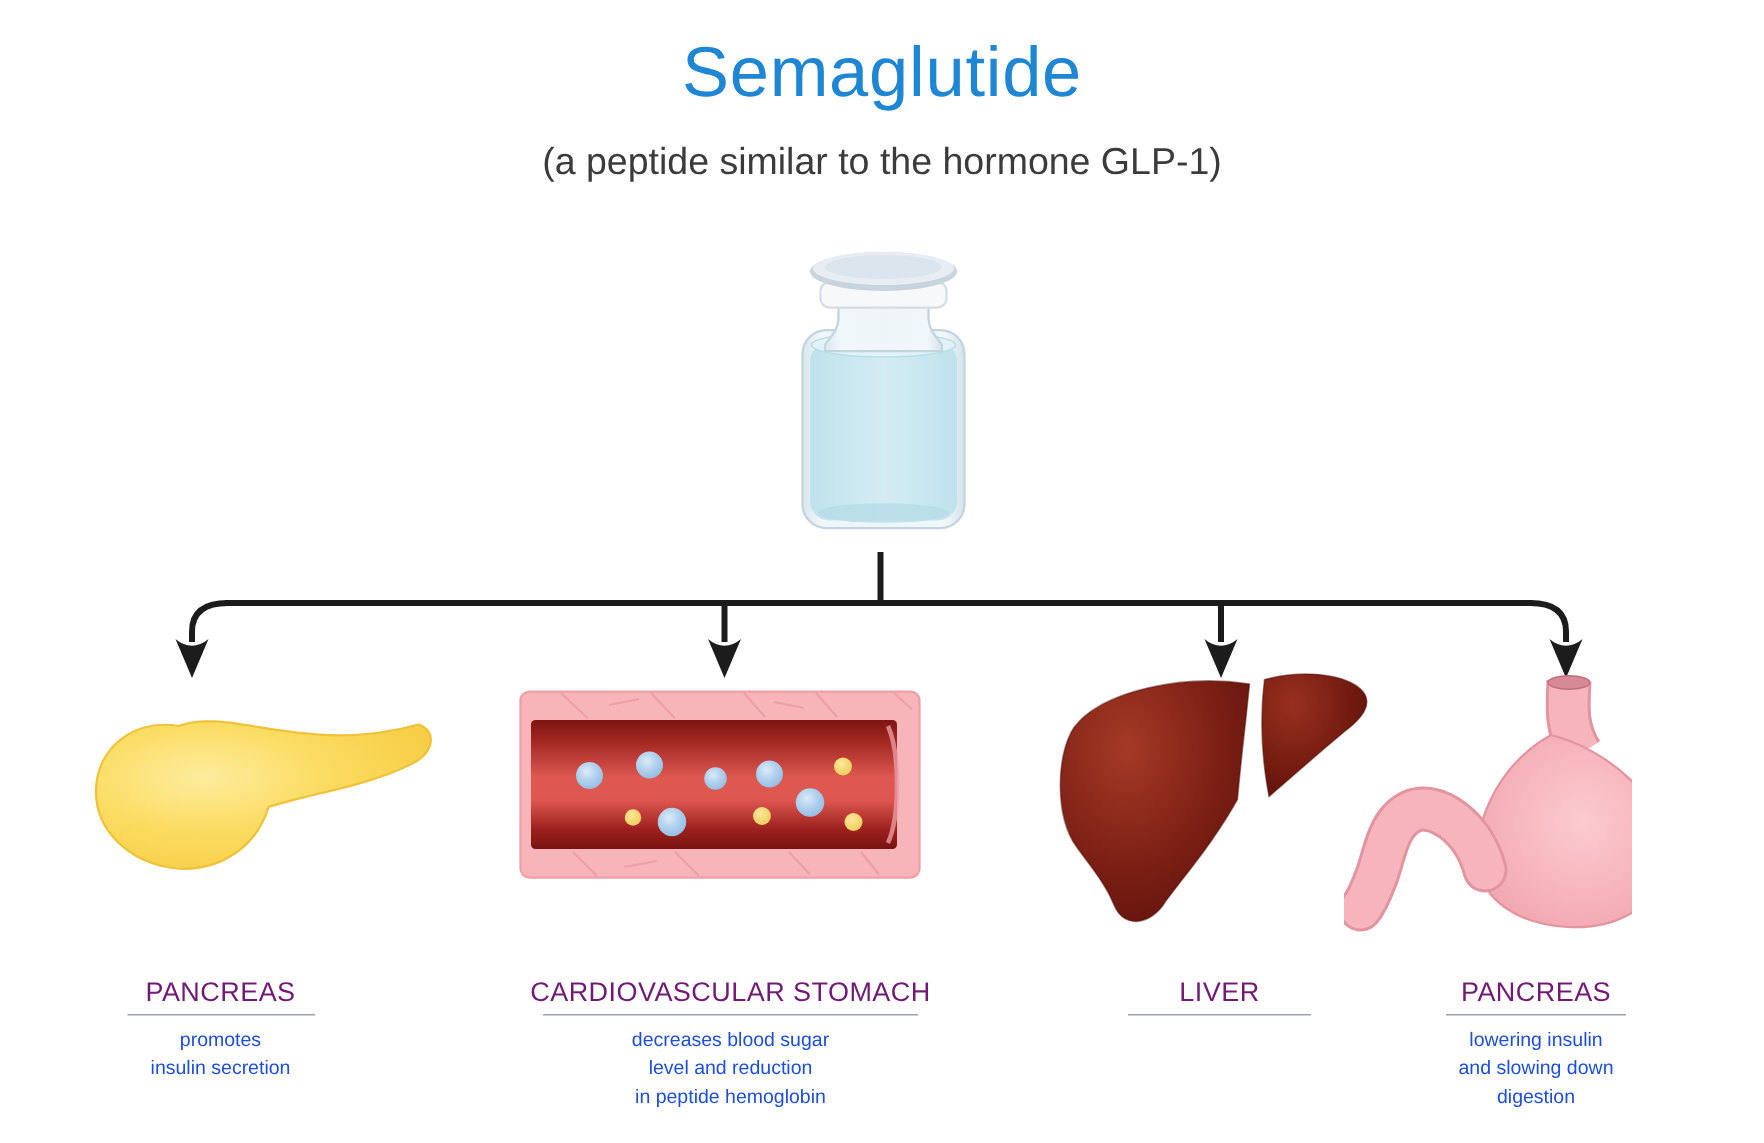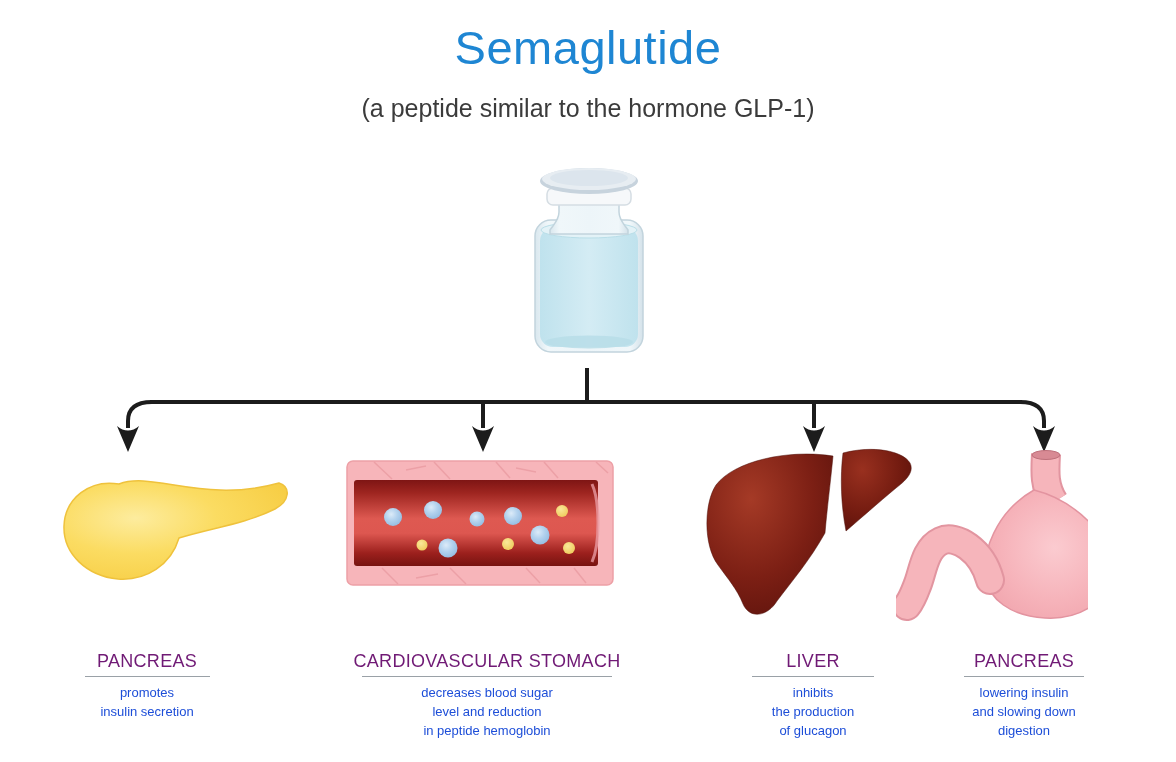--- a/index.html
+++ b/index.html
@@ -200,9 +200,6 @@
   <div class="organ-label" style="left:718px;width:190px">
     <div class="organ-name">LIVER</div>
     <div class="rule" style="width:122px"></div>
-    <div class="organ-desc">inhibits
-the production
-of glucagon</div>
   </div>
 
   <div class="organ-label" style="left:929px;width:190px">

